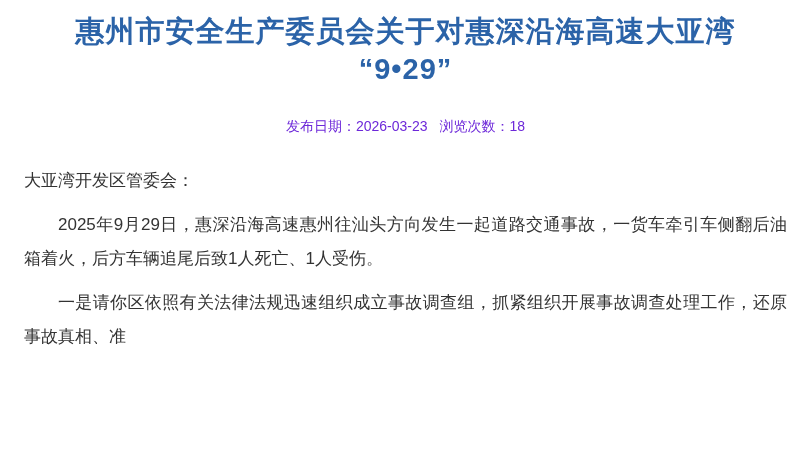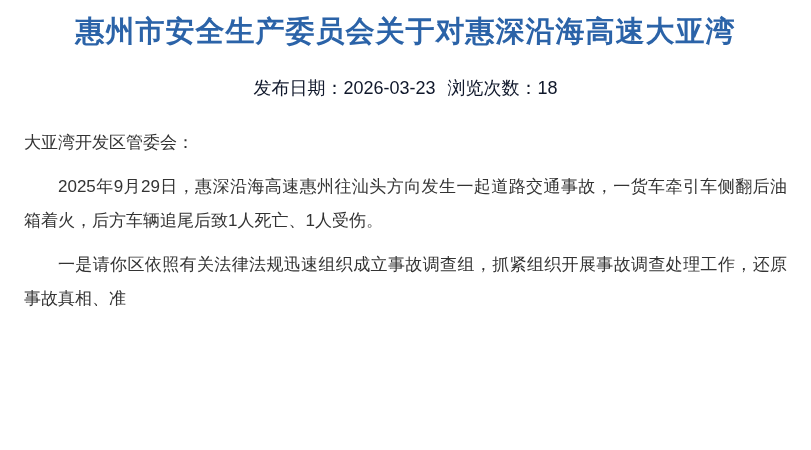--- a/index.html
+++ b/index.html
@@ -71,6 +71,7 @@
 
     <h1 class="doc-title">
       <span class="t-line">惠州市安全生产委员会关于对惠深沿海高速大亚湾</span>
+      <span class="t-line">“9•29”</span>
     </h1>
 
     <div class="meta-line">

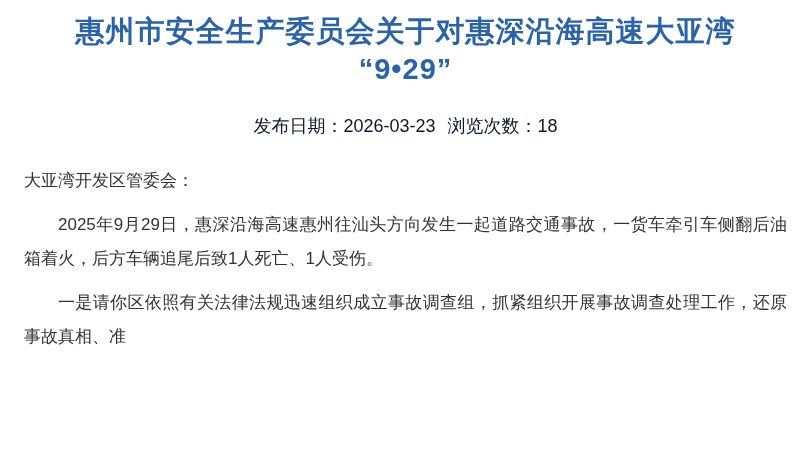--- a/index.html
+++ b/index.html
@@ -33,8 +33,8 @@
   .meta-line {
     margin-top: 30px;
     text-align: center;
-    color: #0f172a;
-    font-size: 18px;
+    color: #6d28d9;
+    font-size: 14px;
     line-height: 17px;
   }
   .meta-line .meta-item {

